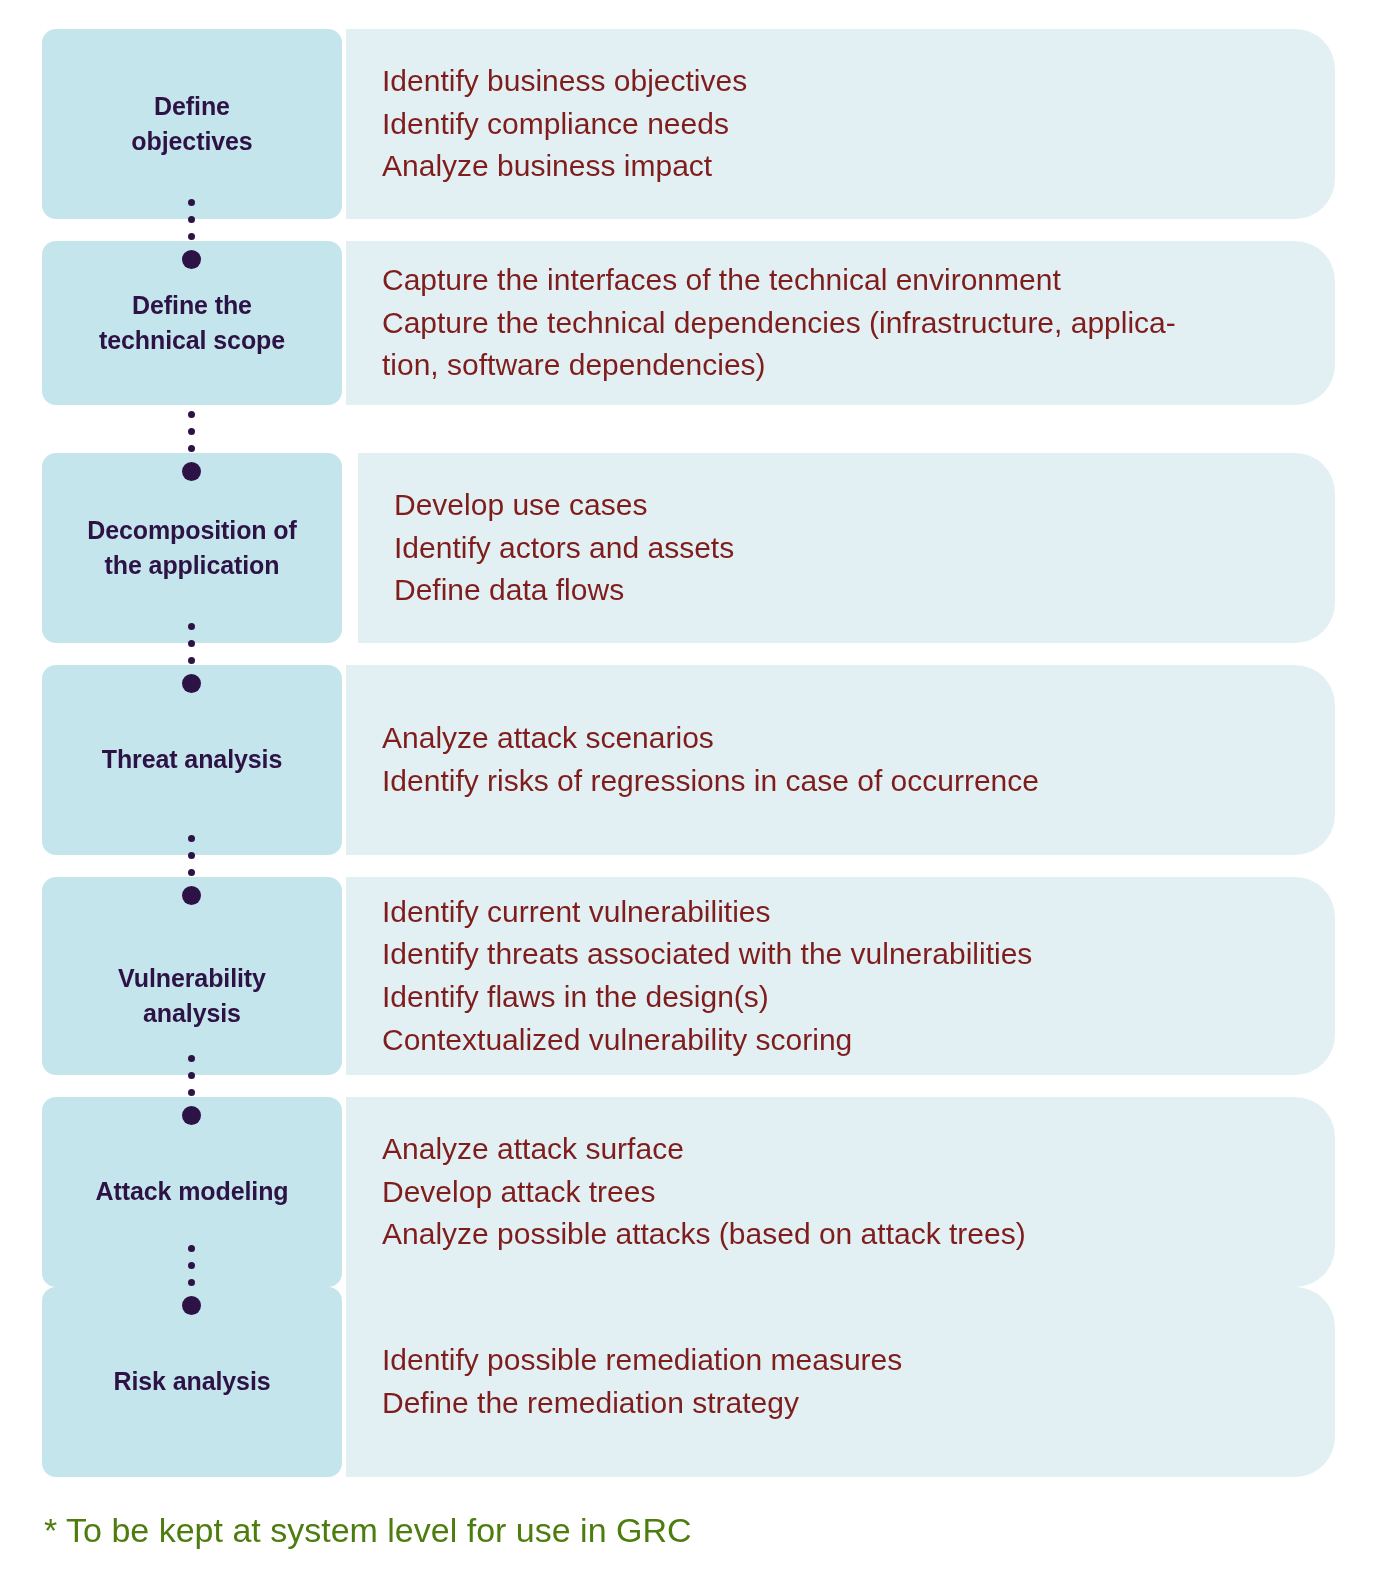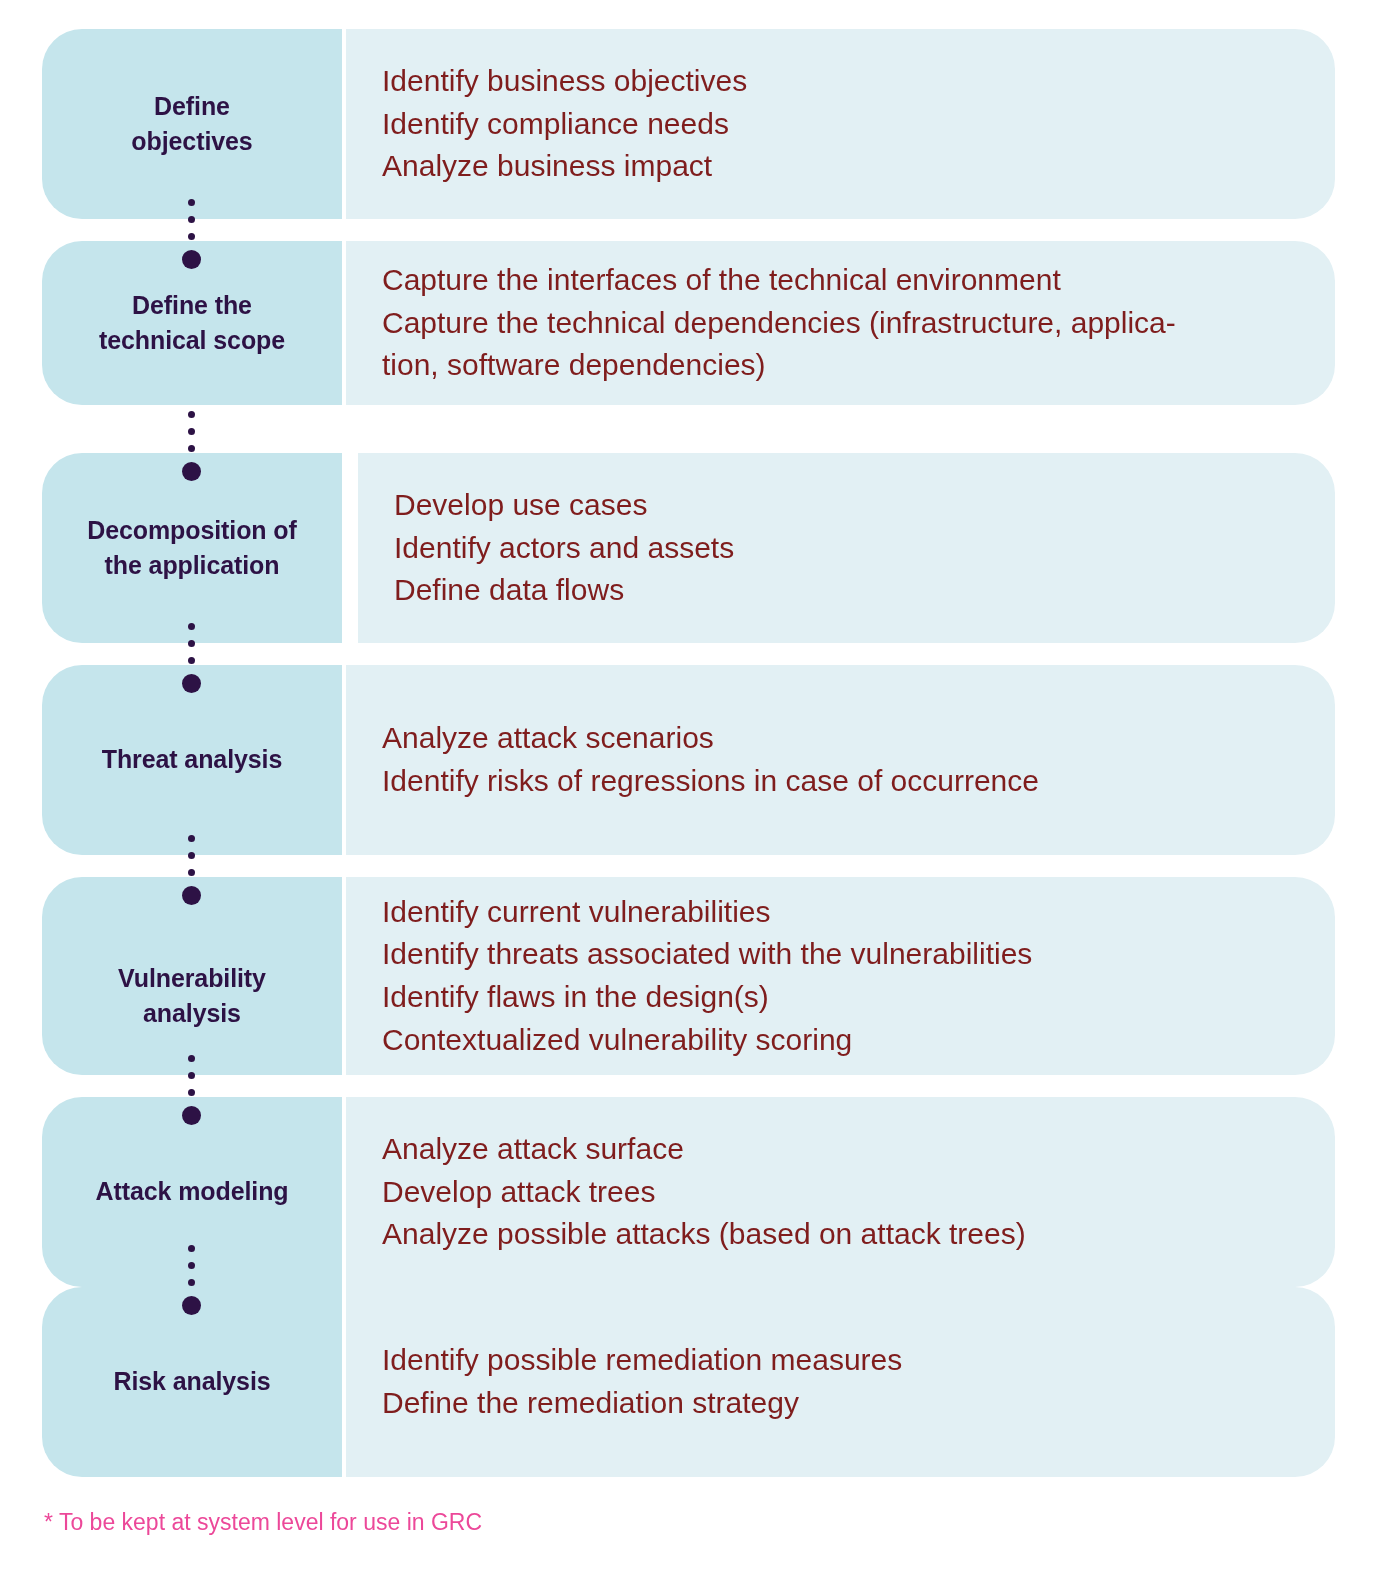--- a/index.html
+++ b/index.html
@@ -43,6 +43,7 @@
     justify-content: center;
     box-sizing: border-box;
     padding: 0 26px;
+    border-radius: 14px;
   }
 
   .stage-title {

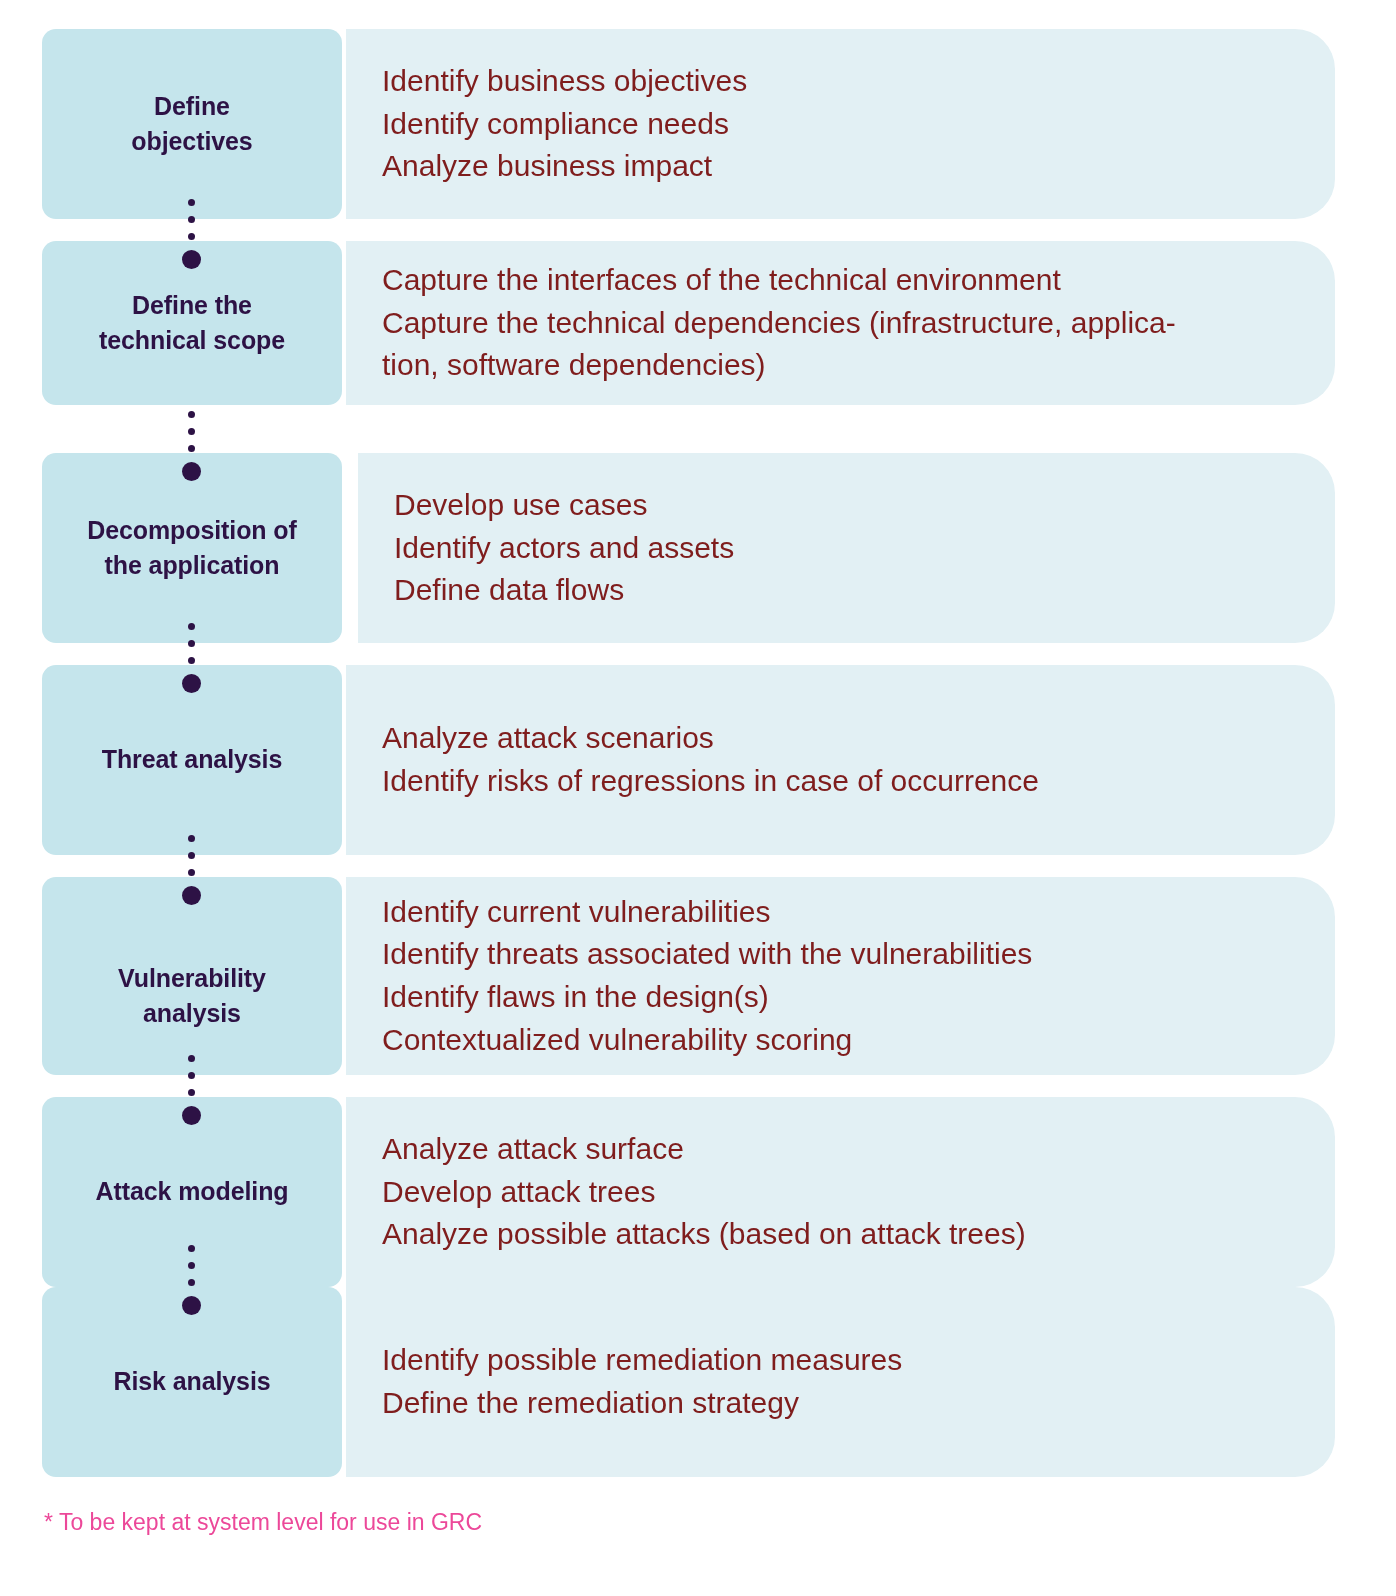--- a/index.html
+++ b/index.html
@@ -106,9 +106,9 @@
     position: absolute;
     left: 44px;
     top: 1508px;
-    font-size: 23px;
+    font-size: 34px;
     line-height: 1.3;
-    color: #ec4899;
+    color: #4d7c0f;
   }
 </style>
 </head>

